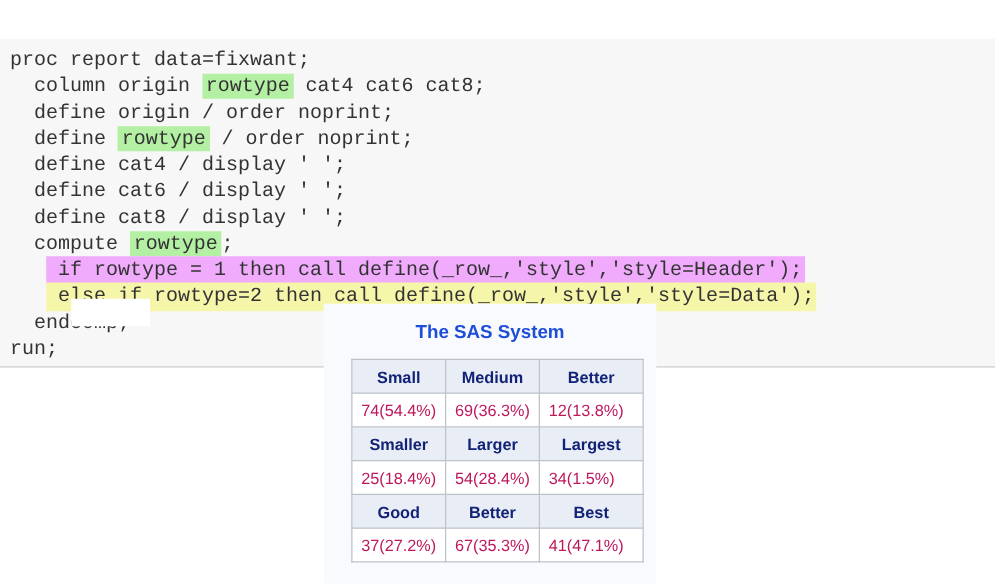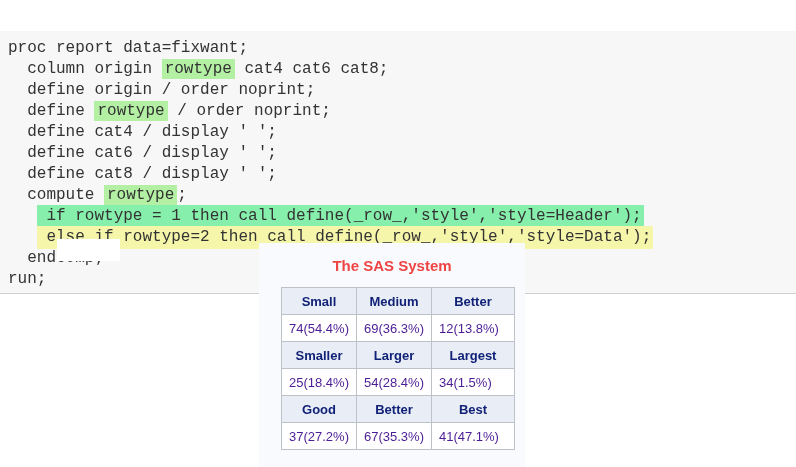--- a/index.html
+++ b/index.html
@@ -31,7 +31,7 @@
   }
   .code-line { height: 21px; }
   .hl-green  { background: #b3f0a3; padding: 1px 3px; text-align: right; }
-  .hl-cyan   { background: #86efac; padding: 2px 2px 3px 0; }
+  .hl-cyan   { background: #f0abfc; padding: 2px 2px 3px 0; }
   .hl-yellow { background: #f6f6ab; padding: 2px 2px 3px 0; }
 
   

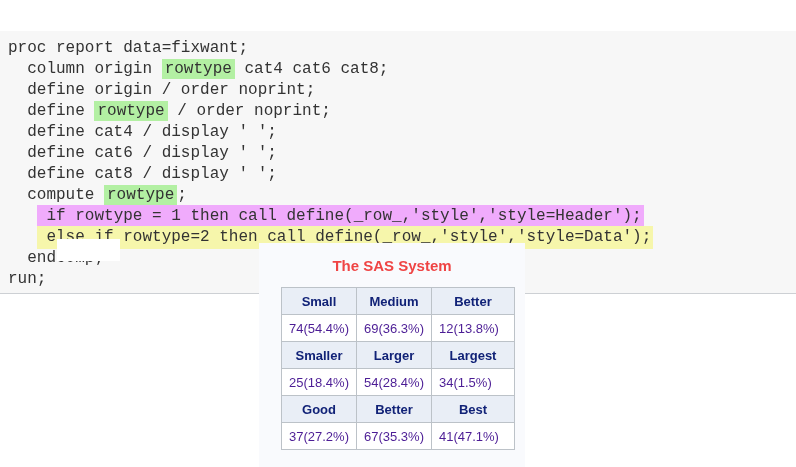--- a/index.html
+++ b/index.html
@@ -52,7 +52,7 @@
   .sas-title {
     margin-top: 14px;
     text-align: center;
-    color: #ef4444;
+    color: #1d4ed8;
     font-size: 15px;
     font-weight: bold;
   }

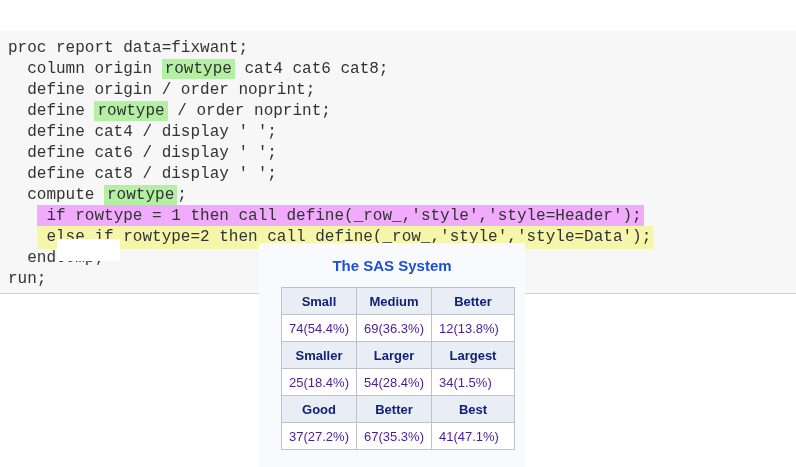--- a/index.html
+++ b/index.html
@@ -67,7 +67,7 @@
     height: 16px;
     vertical-align: middle;
     background: #ffffff;
-    color: #4c1d95;
+    color: #be185d;
     text-align: left;
     font-family: "Liberation Sans", sans-serif;
   }

